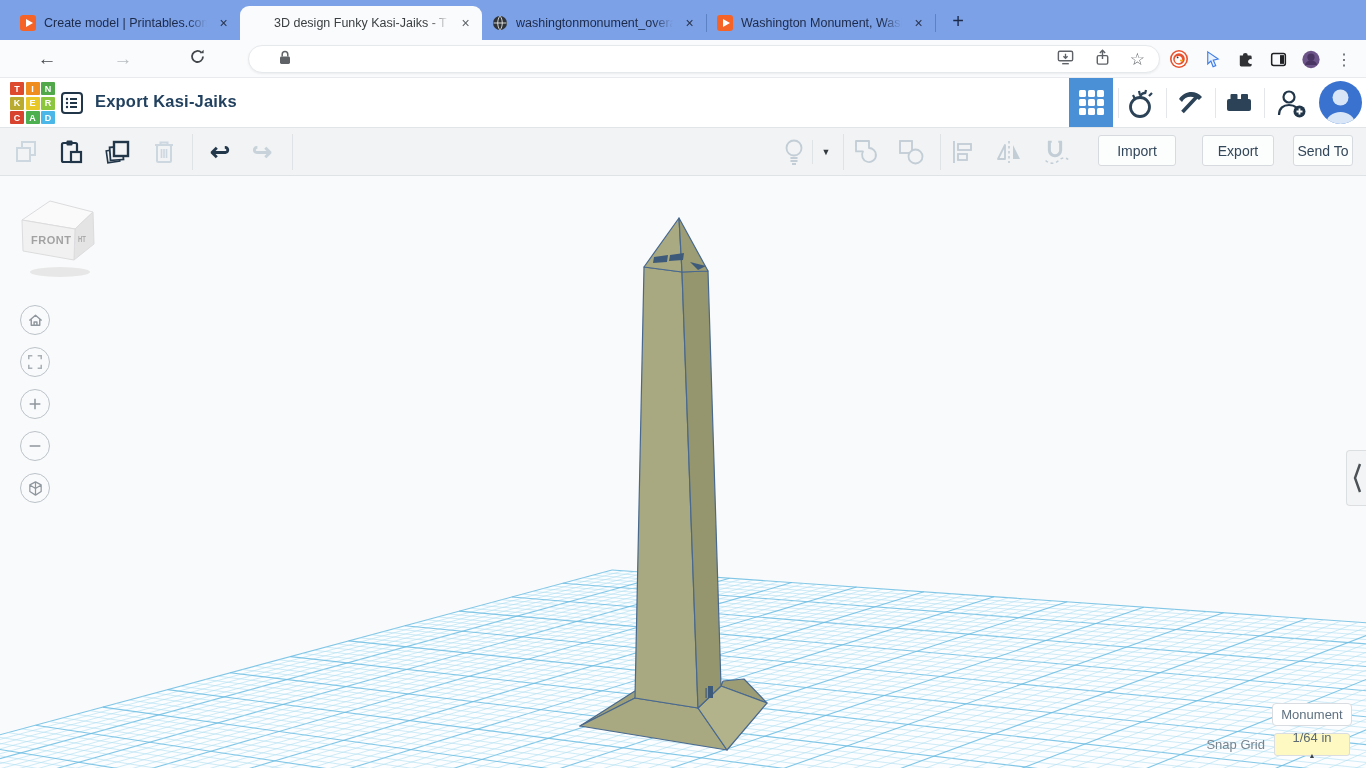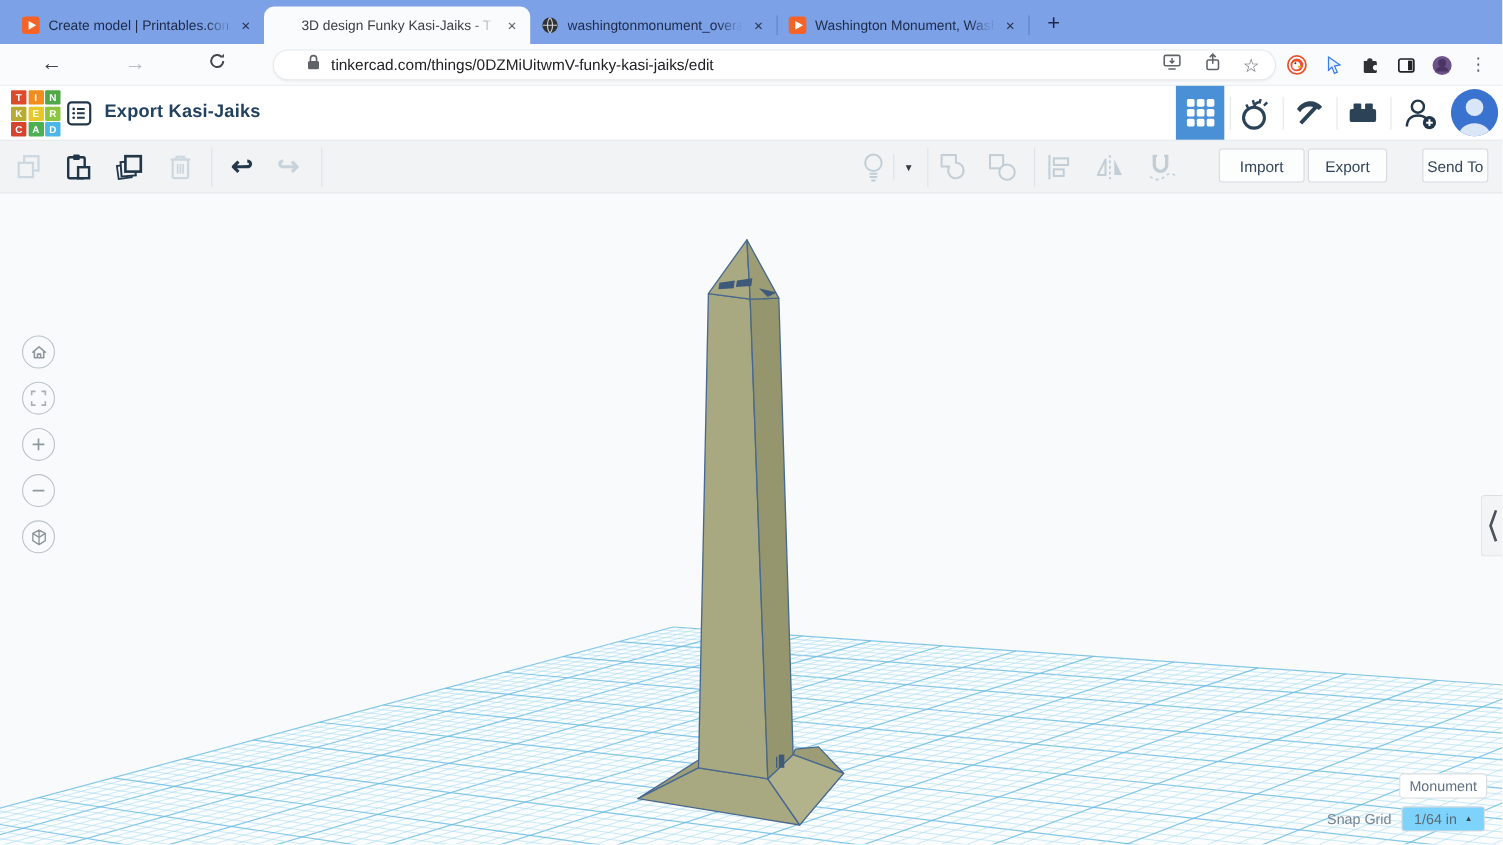--- a/index.html
+++ b/index.html
@@ -134,7 +134,6 @@
             <path d="M3.2 6.5V4.4a2.8 2.8 0 0 1 5.6 0v2.1" stroke="#5f6368" stroke-width="1.5" fill="none"></path>
           </svg>
       </span>
-      <span class="omni-url">tinkercad.com/things/0DZMiUitwmV-funky-kasi-jaiks/edit</span>
       <span class="omni-right">
         <span>
           <svg width="19" height="19" viewBox="0 0 20 20">

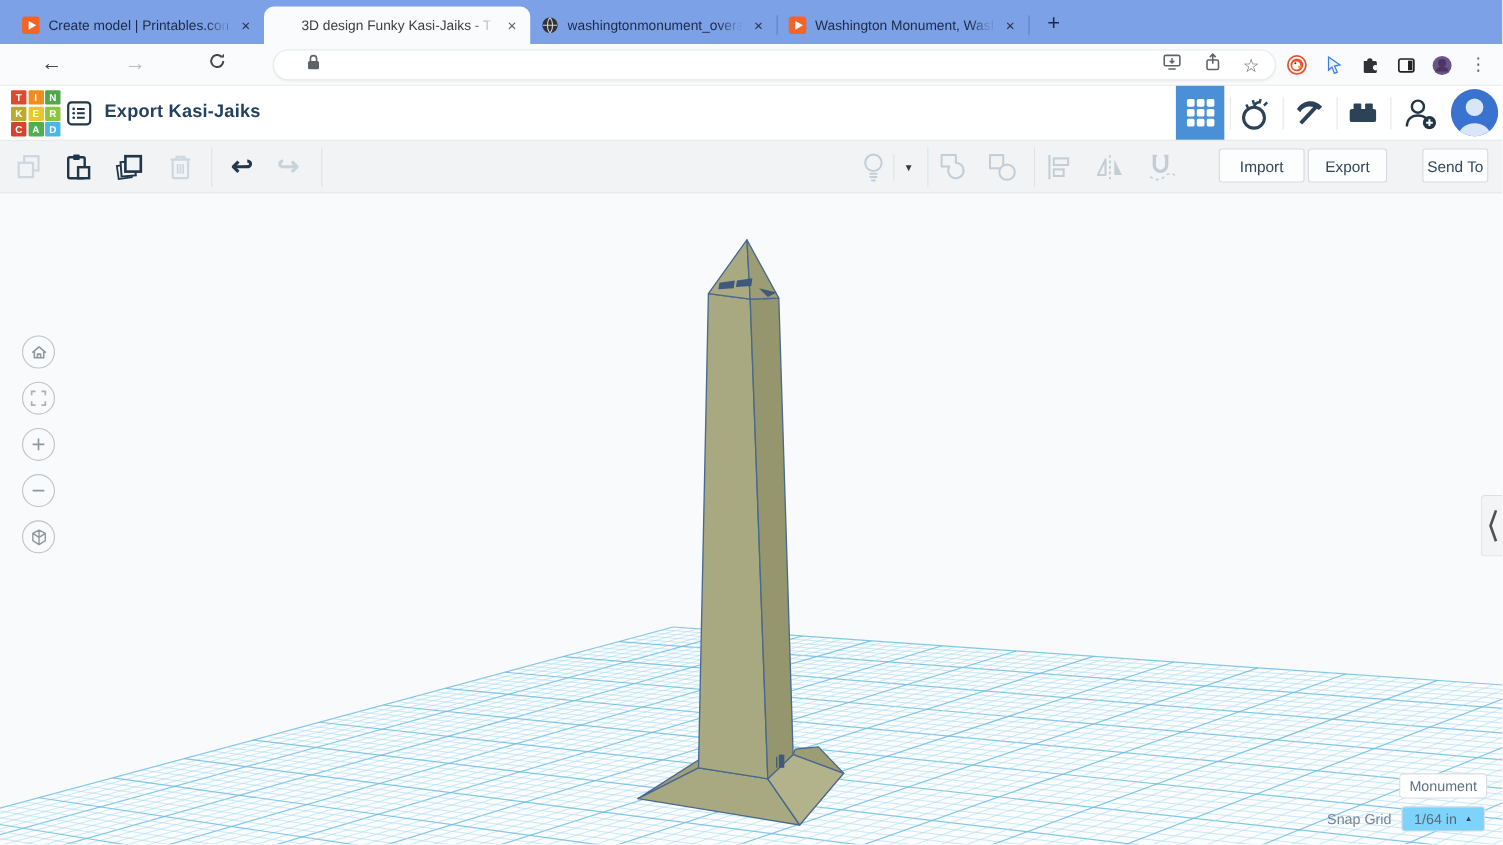--- a/index.html
+++ b/index.html
@@ -350,7 +350,7 @@
         </svg>
     </div>
 
-    <div class="tb-btn" style="right:180px; width:78px">Import</div>
+    <div class="tb-btn" style="right:190px; width:78px">Import</div>
     <div class="tb-btn" style="right:105px; width:72px">Export</div>
     <div class="tb-btn" style="right:13px; width:60px">Send To</div>
   </div>

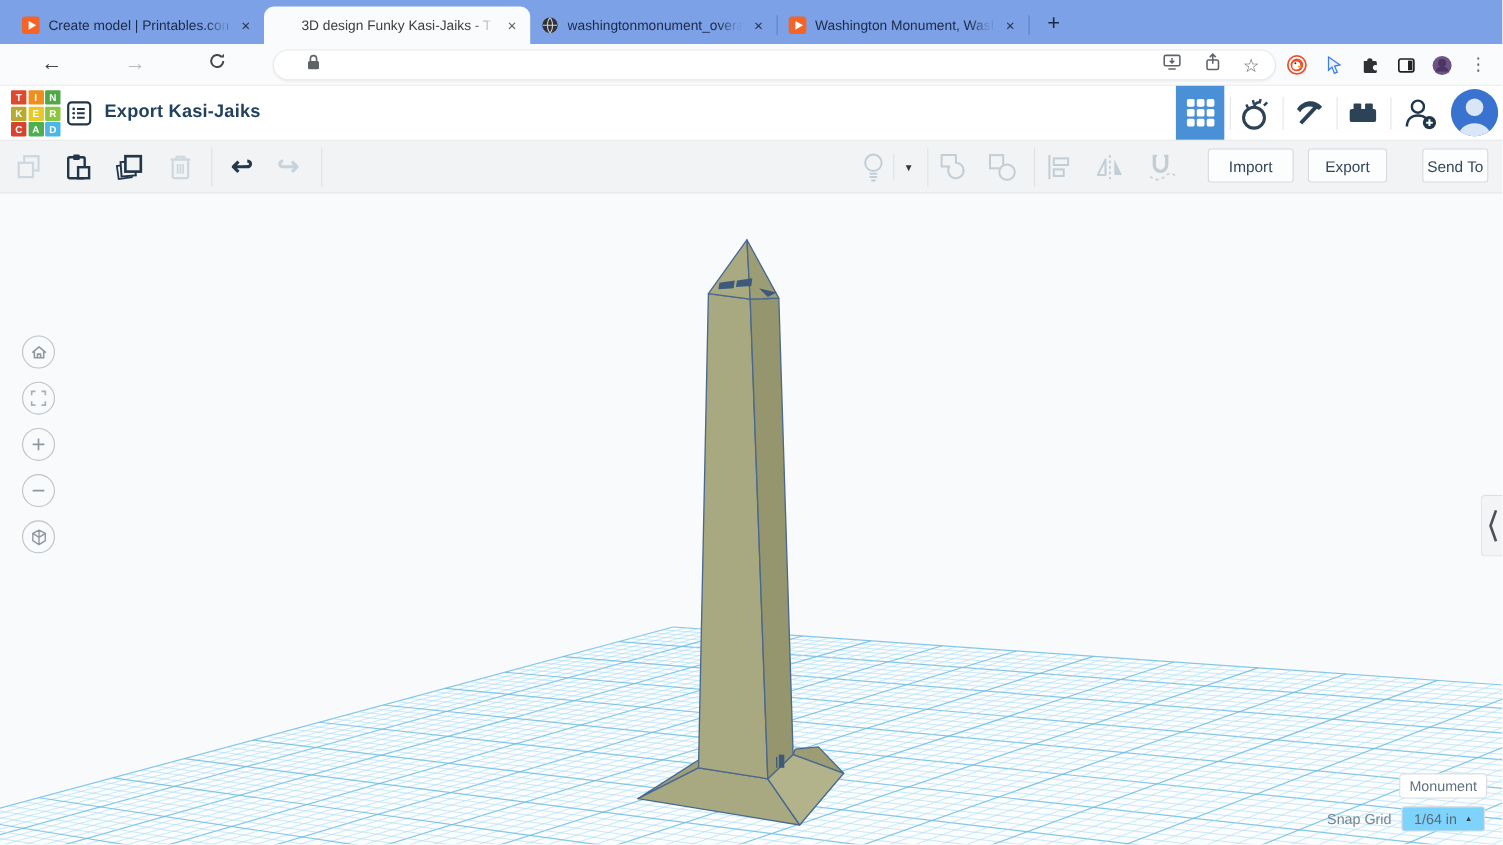--- a/index.html
+++ b/index.html
@@ -351,7 +351,7 @@
     </div>
 
     <div class="tb-btn" style="right:190px; width:78px">Import</div>
-    <div class="tb-btn" style="right:105px; width:72px">Export</div>
+    <div class="tb-btn" style="right:92px; width:72px">Export</div>
     <div class="tb-btn" style="right:13px; width:60px">Send To</div>
   </div>
 

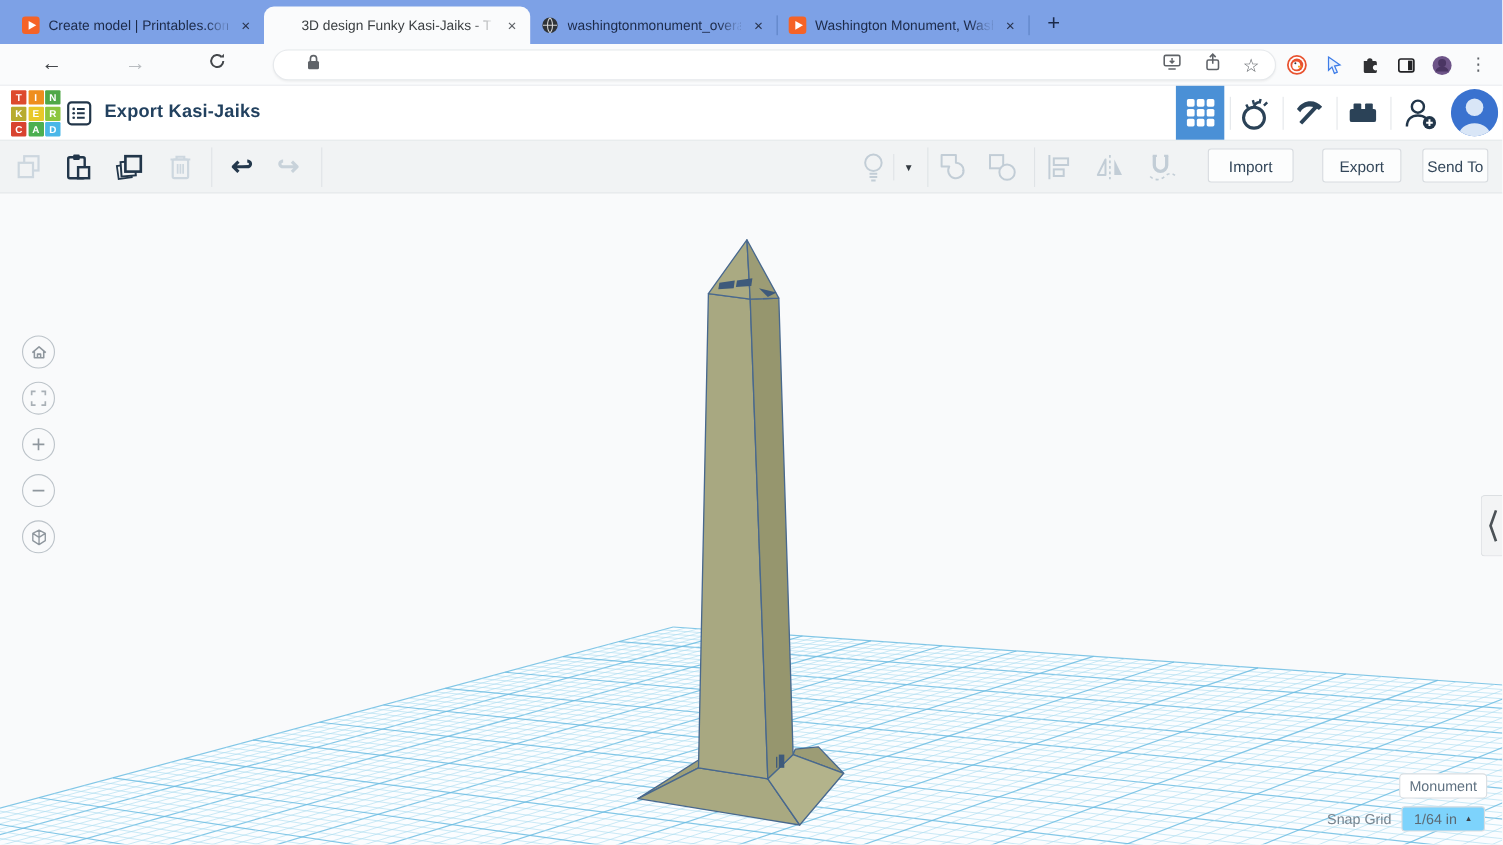--- a/index.html
+++ b/index.html
@@ -547,6 +547,16 @@
       </g>
     </svg>
 
+    <div class="viewcube">
+      <svg width="96" height="90" viewBox="0 0 96 90">
+        <ellipse cx="46" cy="80" rx="30" ry="5" fill="#e7e7e7"></ellipse>
+        <polygon points="8,28 36,9 79,20 61,37" fill="#fafafa" stroke="#dcdcde" stroke-width="1"></polygon>
+        <polygon points="61,37 79,20 80,52 60,68" fill="#e4e4e4" stroke="#dcdcde" stroke-width="1"></polygon>
+        <polygon points="8,28 61,37 60,68 9,59" fill="#f1f1f1" stroke="#dcdcde" stroke-width="1"></polygon>
+        <text x="17" y="52" font-size="11" font-weight="bold" fill="#a2a2a2" letter-spacing="0.5">FRONT</text>
+        <text x="64" y="50" font-size="9.5" font-weight="bold" fill="#aaaaaa" transform="translate(64,50) scale(0.62,1) translate(-64,-50)">HT</text>
+      </svg>
+    </div>
 
     <div class="nav-circle" style="top:129px">
       <svg width="17" height="17" viewBox="0 0 18 18">

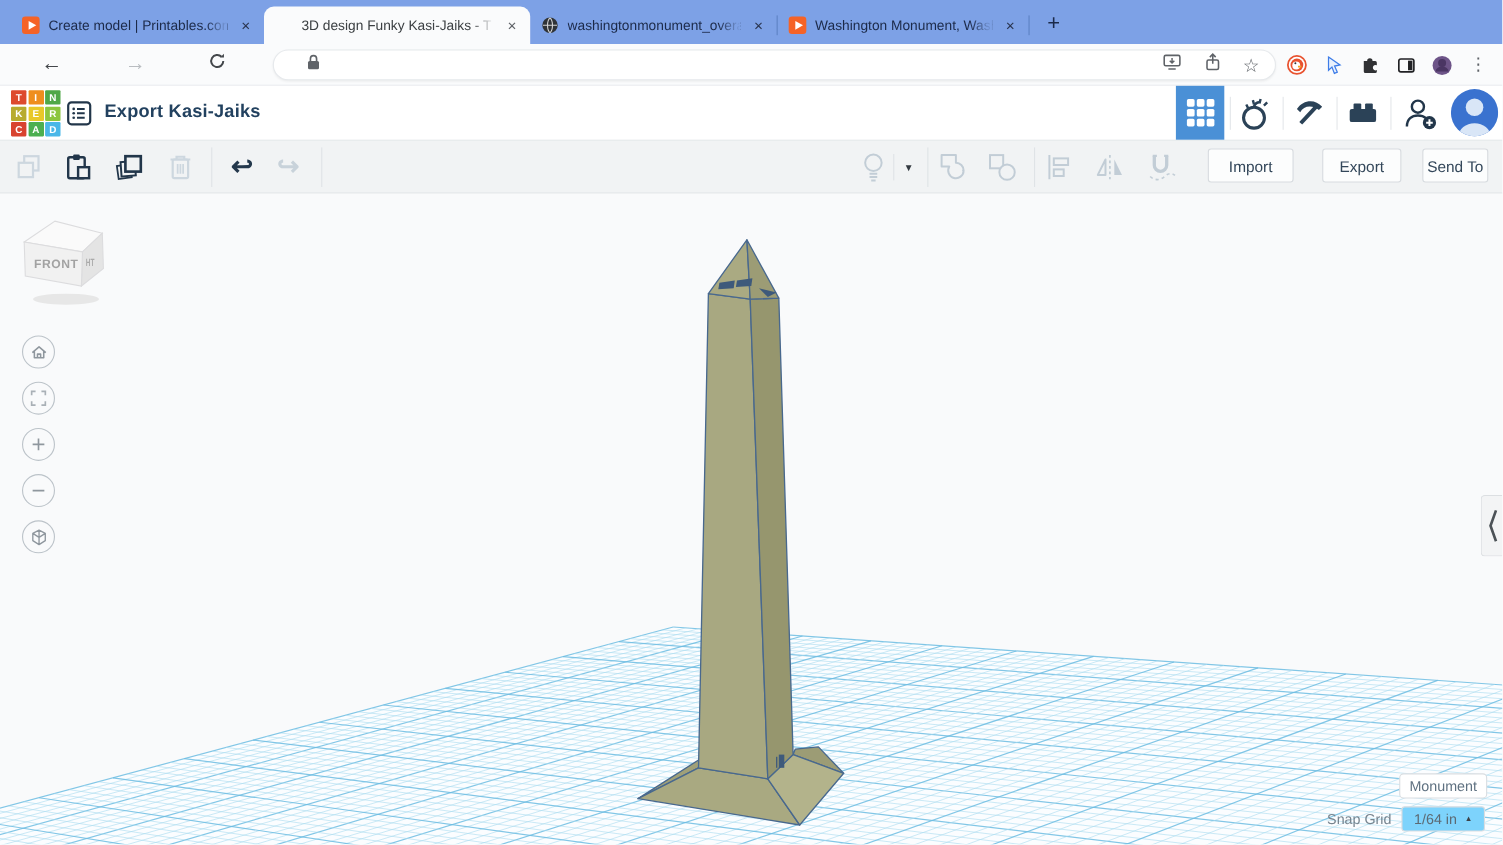--- a/index.html
+++ b/index.html
@@ -65,7 +65,7 @@
   .settings-btn { position:absolute; right:14px; top:527px; width:80px; height:23px; background:#fff; border:1px solid #d9dde1; border-radius:4px; font-size:13px; color:#5f7181; display:flex; align-items:center; justify-content:center; }
   .snap-row { position:absolute; right:16px; top:557px; display:flex; align-items:center; gap:9px;text-align:center; }
   .snap-label { font-size:13px; color:#76848f; }
-  .snap-select { width:76px; height:23px; background:#7dd3fc; border:1px solid #dadde1; border-radius:3px; display:flex; align-items:center; justify-content:center; gap:7px; font-size:13px; color:#5c6a73; }
+  .snap-select { width:76px; height:23px; background:#fef9c3; border:1px solid #dadde1; border-radius:3px; display:flex; align-items:center; justify-content:center; gap:7px; font-size:13px; color:#5c6a73;flex-direction:column; }
   .snap-select .up { font-size:7px; color:#3c4247; }
 </style>
 </head>

